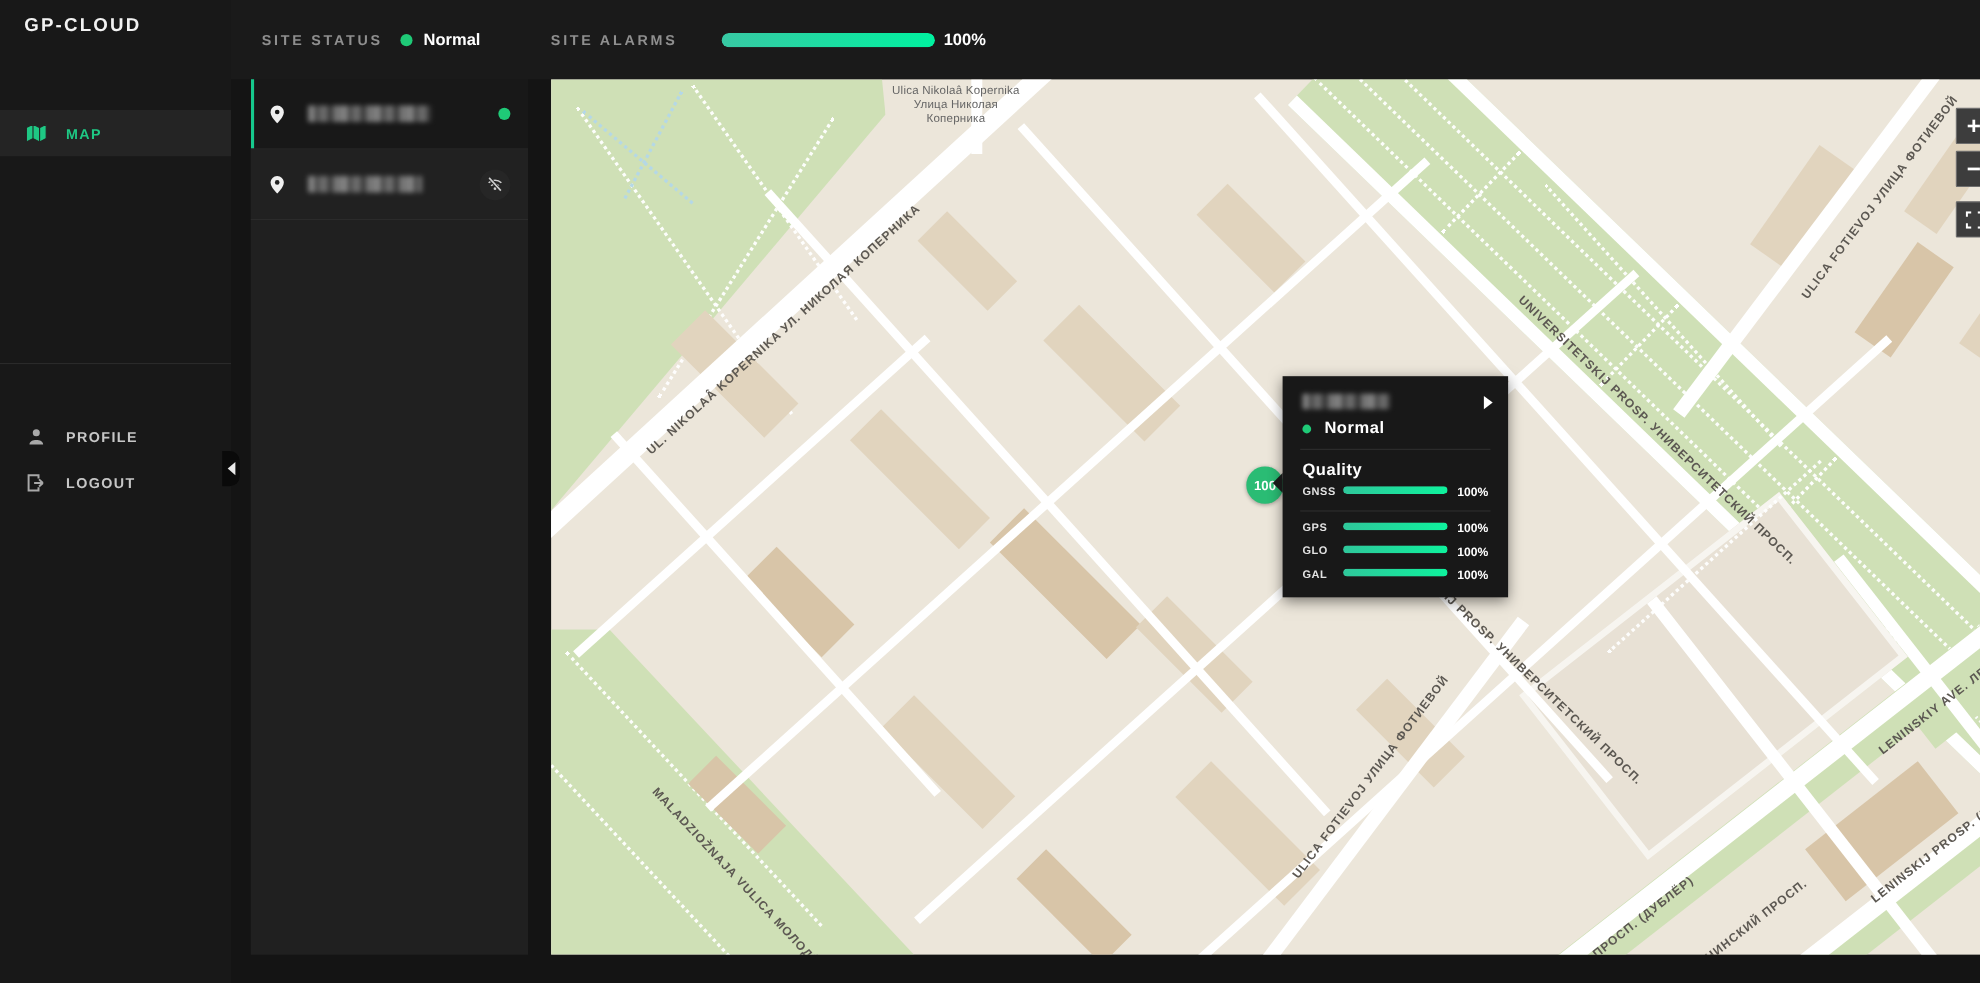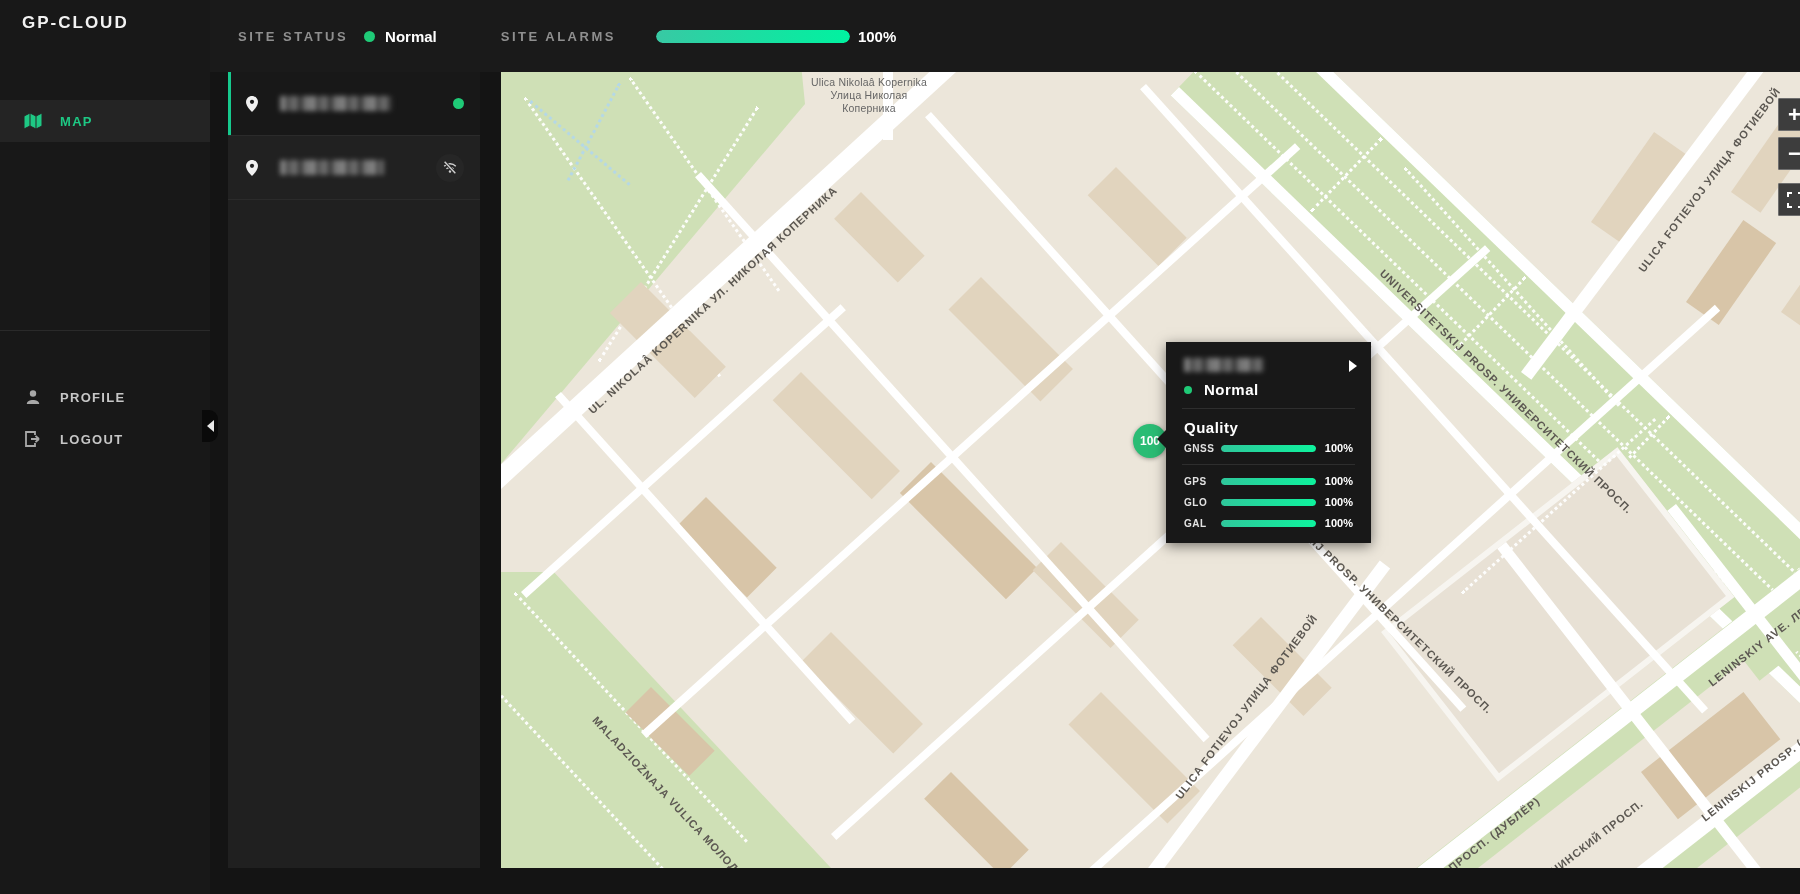--- a/index.html
+++ b/index.html
@@ -87,7 +87,7 @@
   .popup-status-text{color:#fff;font-size:15px;font-weight:bold;margin-left:12px;letter-spacing:.5px;}
   .popup-div{height:1px;background:#2e2e2e;margin:10px 16px;}
   .popup-quality-title{color:#fff;font-size:15px;font-weight:bold;padding:0 18px;letter-spacing:.5px;}
-  .metric{display:flex;align-items:center;padding:6px 18px 0;}
+  .metric{display:flex;align-items:flex-start;padding:6px 18px 0;}
   .m-label{width:38px;color:#e2e2e2;font-size:10px;font-weight:bold;letter-spacing:.5px;}
   .m-bar{width:96px;height:7px;border-radius:4px;background:#2a2a2a;overflow:hidden;}
   .m-fill{display:block;height:100%;border-radius:4px;background:linear-gradient(90deg,#2fc79b,#0ef29d);width:100%;}

